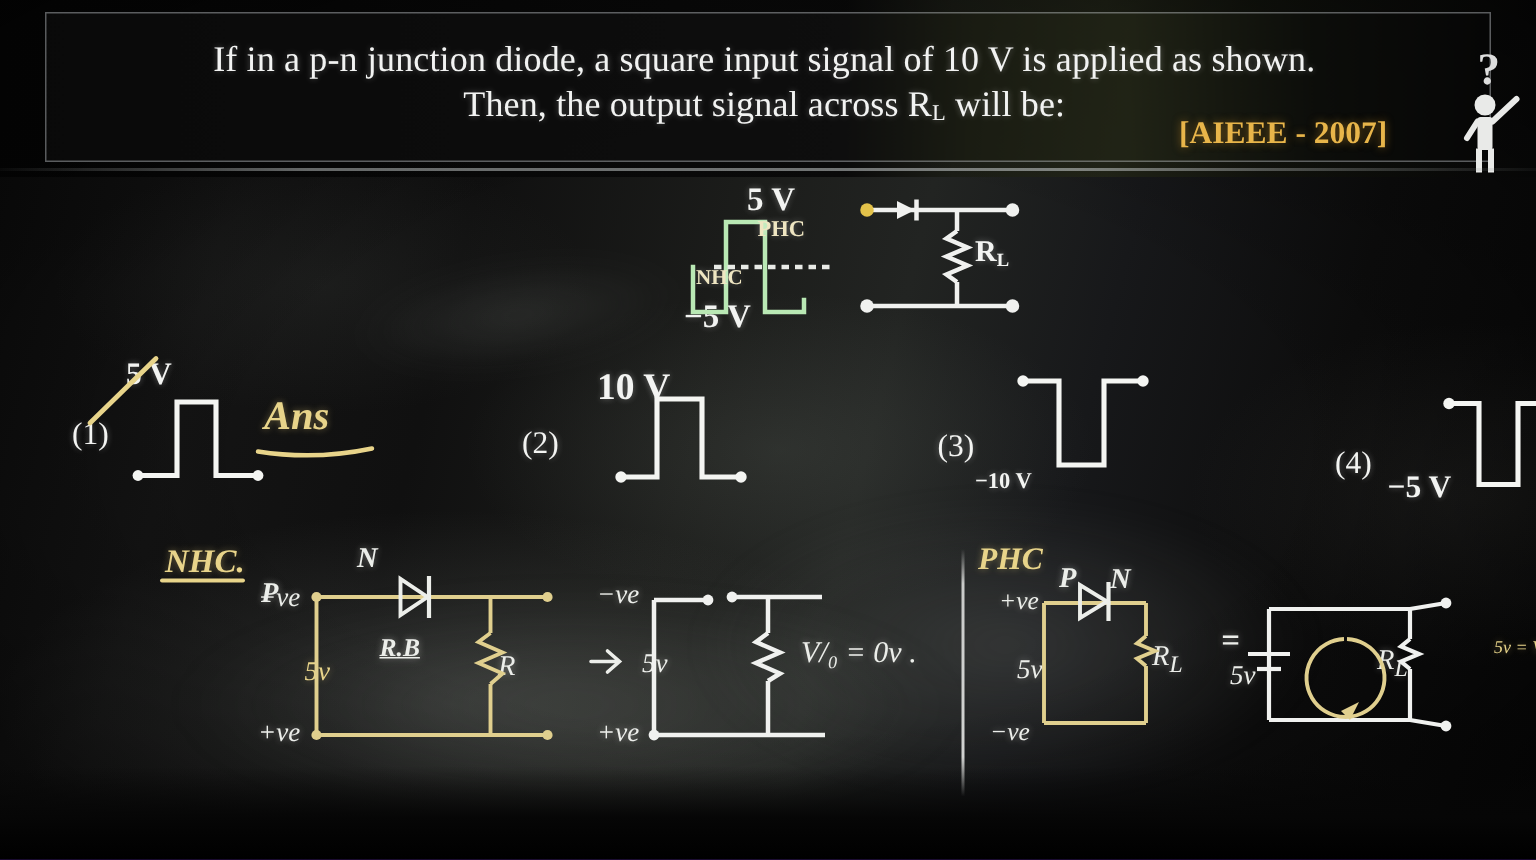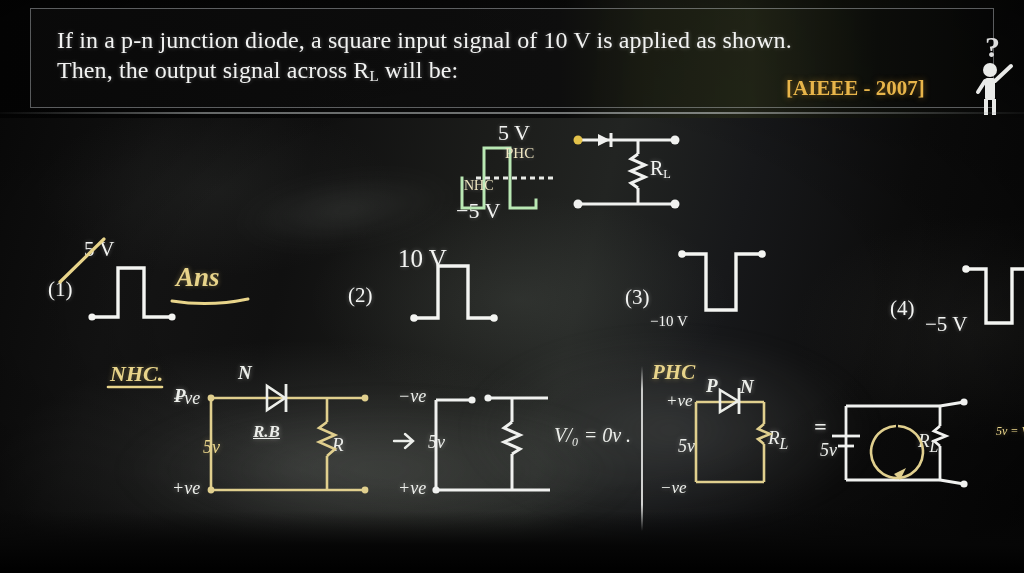--- a/index.html
+++ b/index.html
@@ -12,6 +12,7 @@
     position:relative;width:1024px;height:573px;
     background:#4c1d95;
     overflow:hidden;
+    text-align:center;
   }
   
   .bg-base{

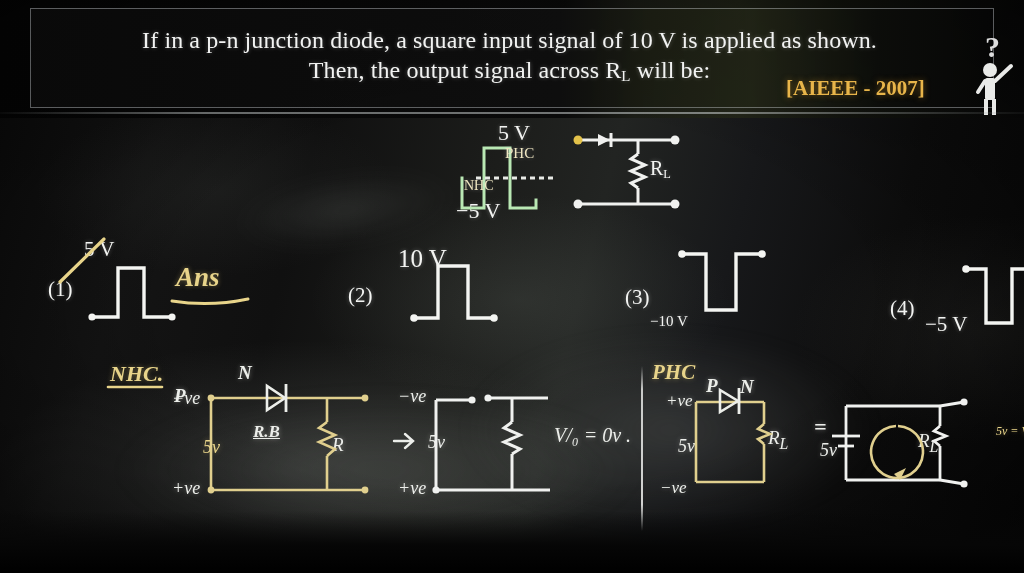--- a/index.html
+++ b/index.html
@@ -91,7 +91,7 @@
     text-shadow:0 0 4px rgba(255,255,255,.32);
     white-space:nowrap;
   }
-  .chalk.bold{font-weight:normal;}
+  .chalk.bold{font-weight:bold;}
   .chalk sub{font-size:.62em;vertical-align:-3px;}
   .hand{
     position:absolute;

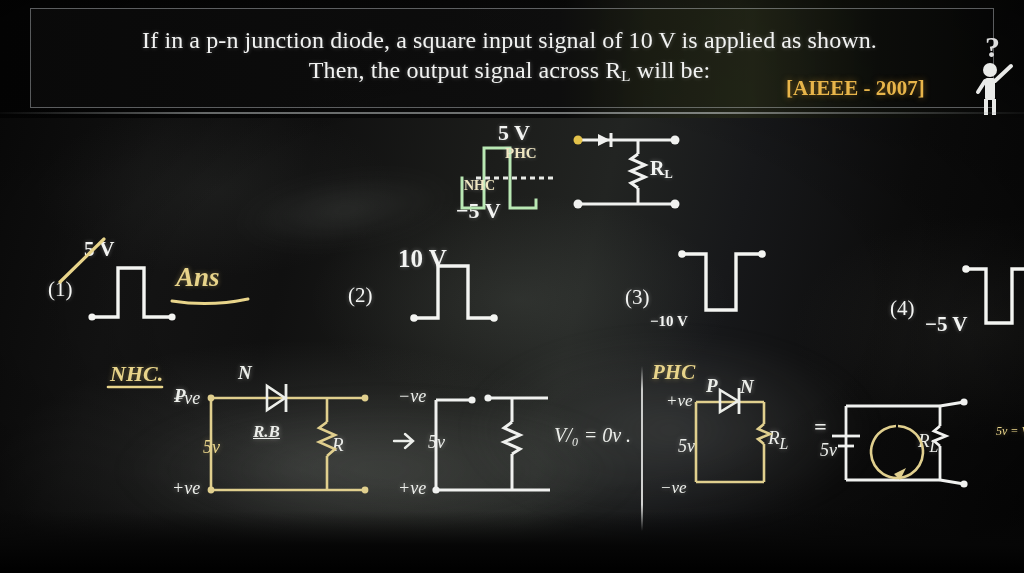--- a/index.html
+++ b/index.html
@@ -244,7 +244,7 @@
   <div class="hand white" style="left:398px;top:386px;font-size:18px;">−ve</div>
   <div class="hand white" style="left:398px;top:478px;font-size:18px;">+ve</div>
   <div class="hand white" style="left:428px;top:432px;font-size:18px;">5v</div>
-  <div class="hand white" style="left:554px;top:424px;font-size:20px;">V/₀ = 0v .</div>
+  <div class="hand white" style="left:534px;top:424px;font-size:20px;">V/₀ = 0v .</div>
 
   <svg style="position:absolute;left:430px;top:394px;" width="130" height="104">
 

